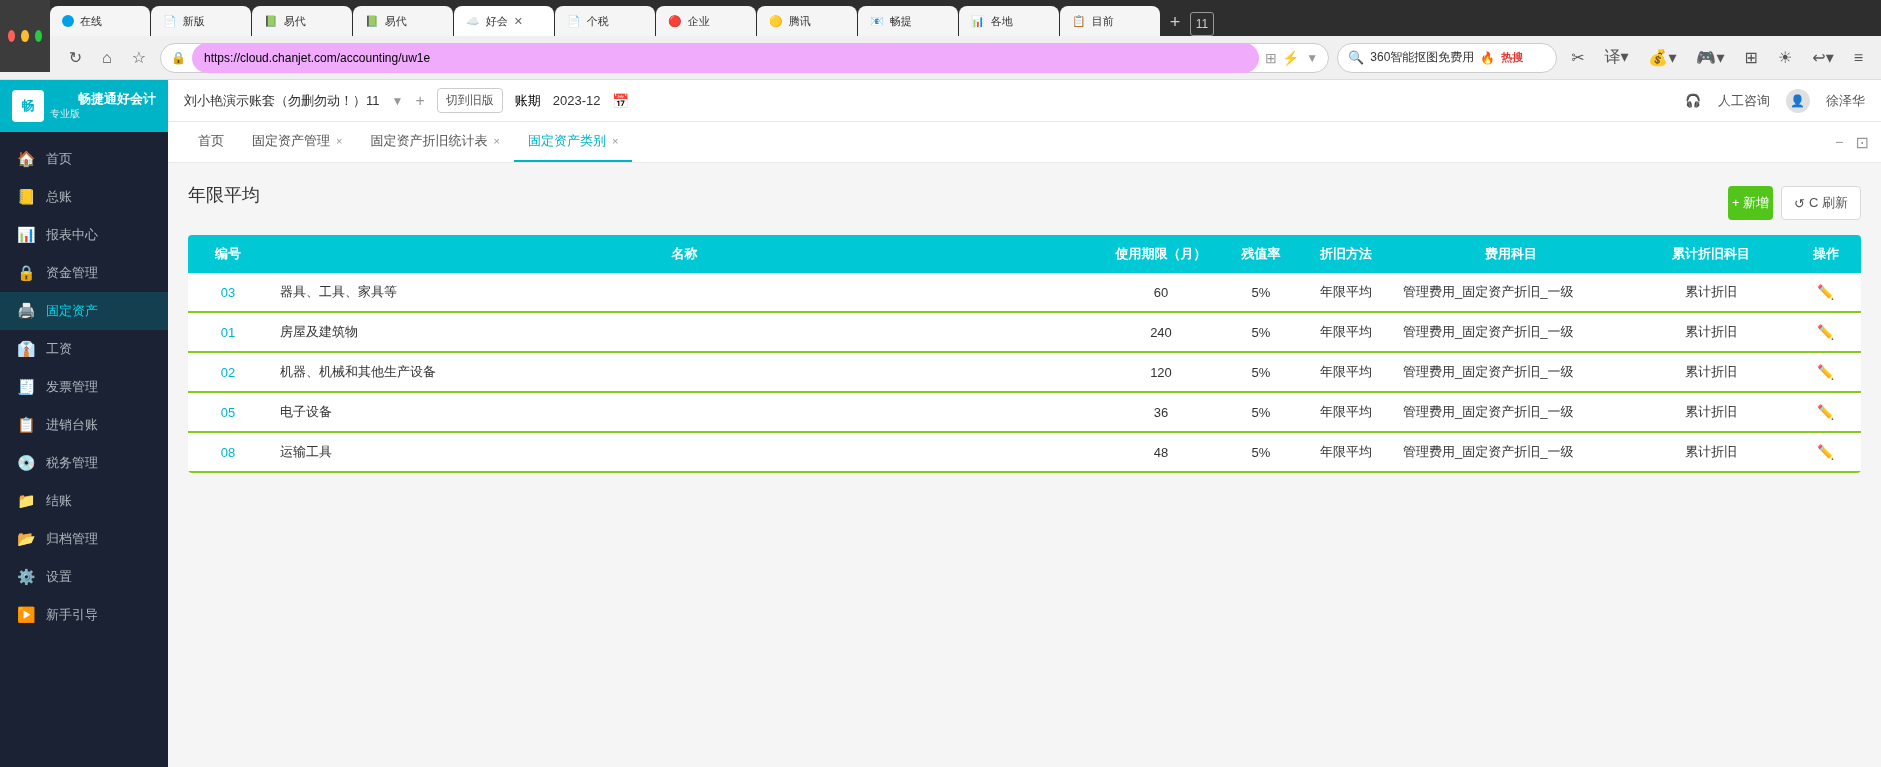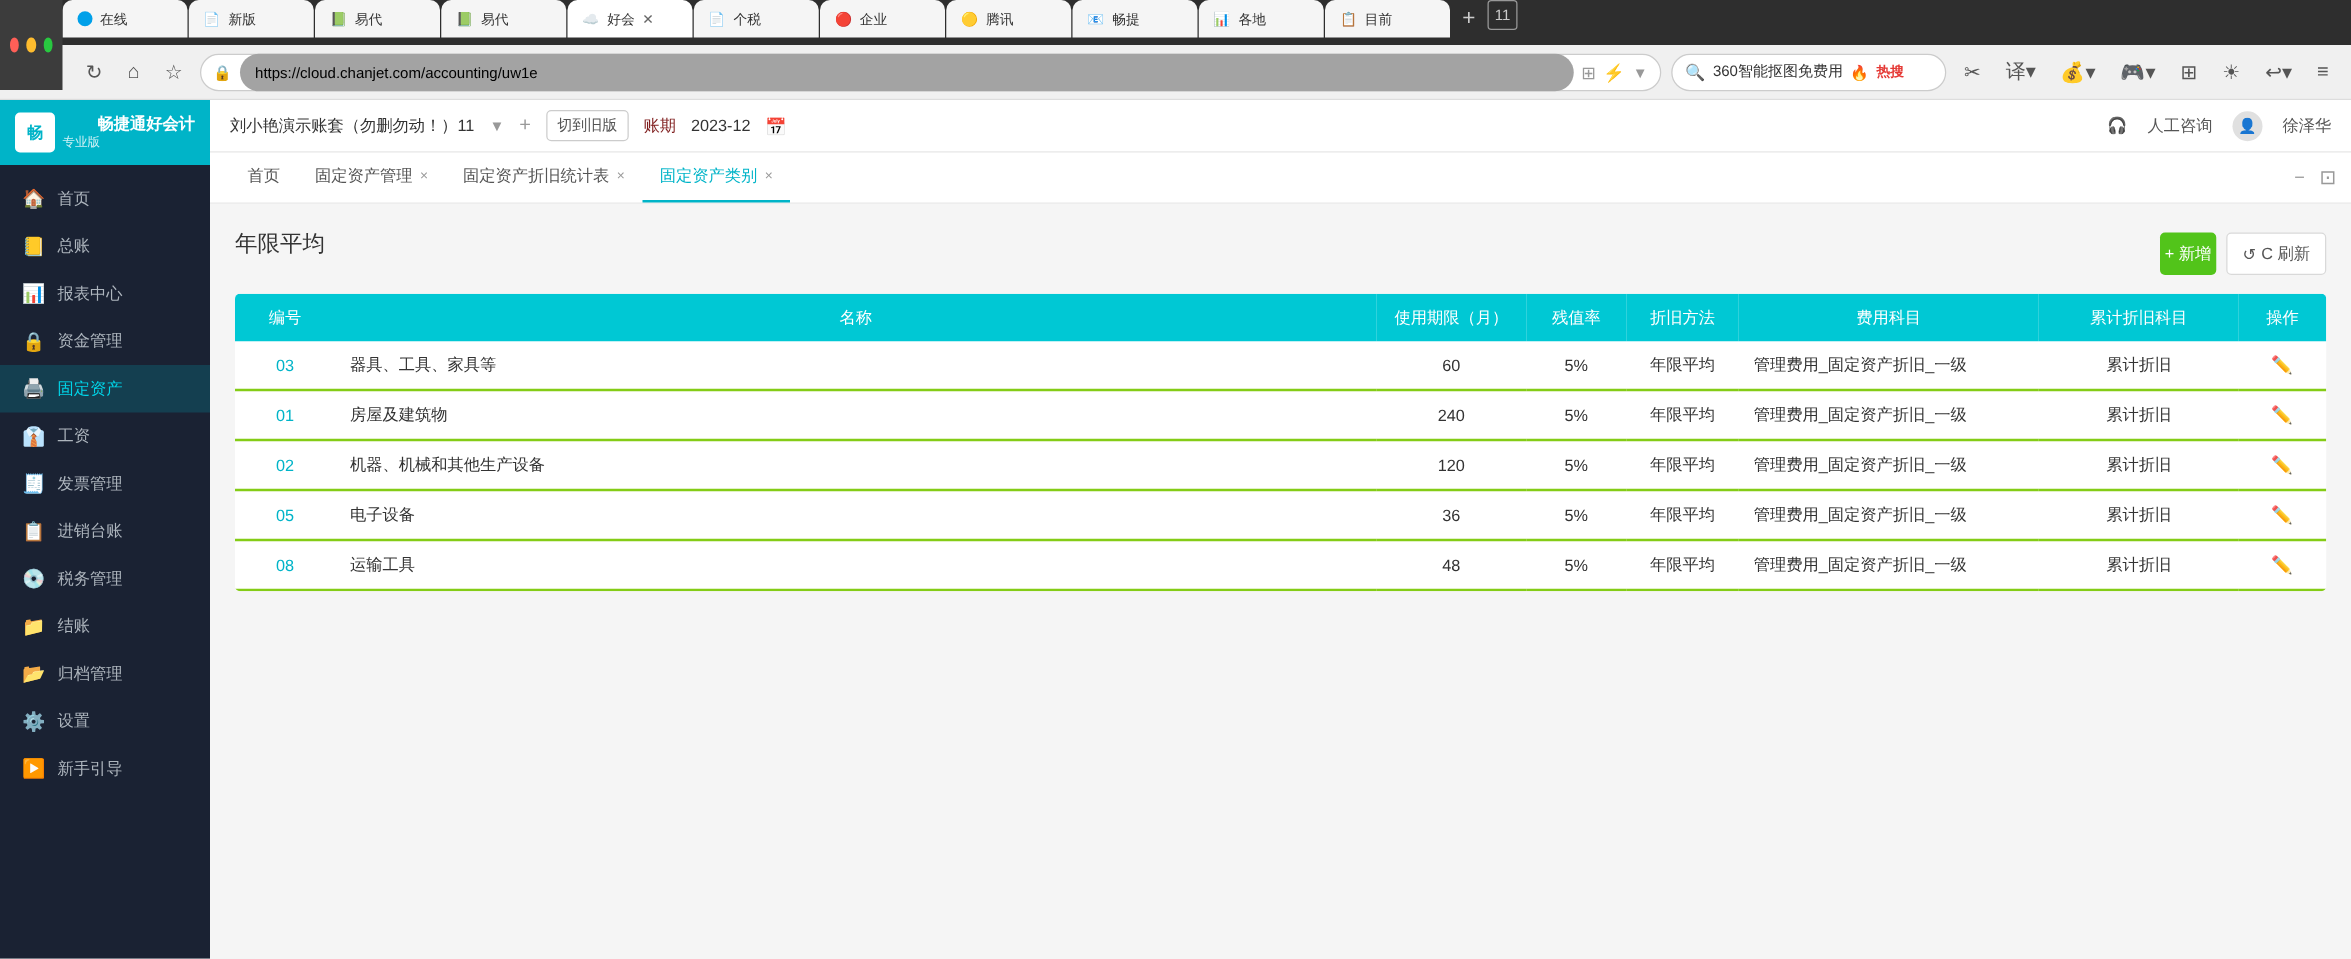--- a/index.html
+++ b/index.html
@@ -72,7 +72,7 @@
     <div style="width:12px;height:12px;border-radius:50%;background:#febc2e;"></div>
     <div style="width:12px;height:12px;border-radius:50%;background:#28c840;"></div>
   </div>
-  <div style="display:flex; padding-left:0; gap:1px; height:36px;">
+  <div style="display:flex; align-items:flex-end; padding-left:0; gap:1px; height:36px;">
     <div class="browser-tab">
       <span style="width:12px;height:12px;background:#00a0e9;border-radius:50%;display:inline-block;"></span>
       <span style="font-size:11px; color:#333;">在线</span>

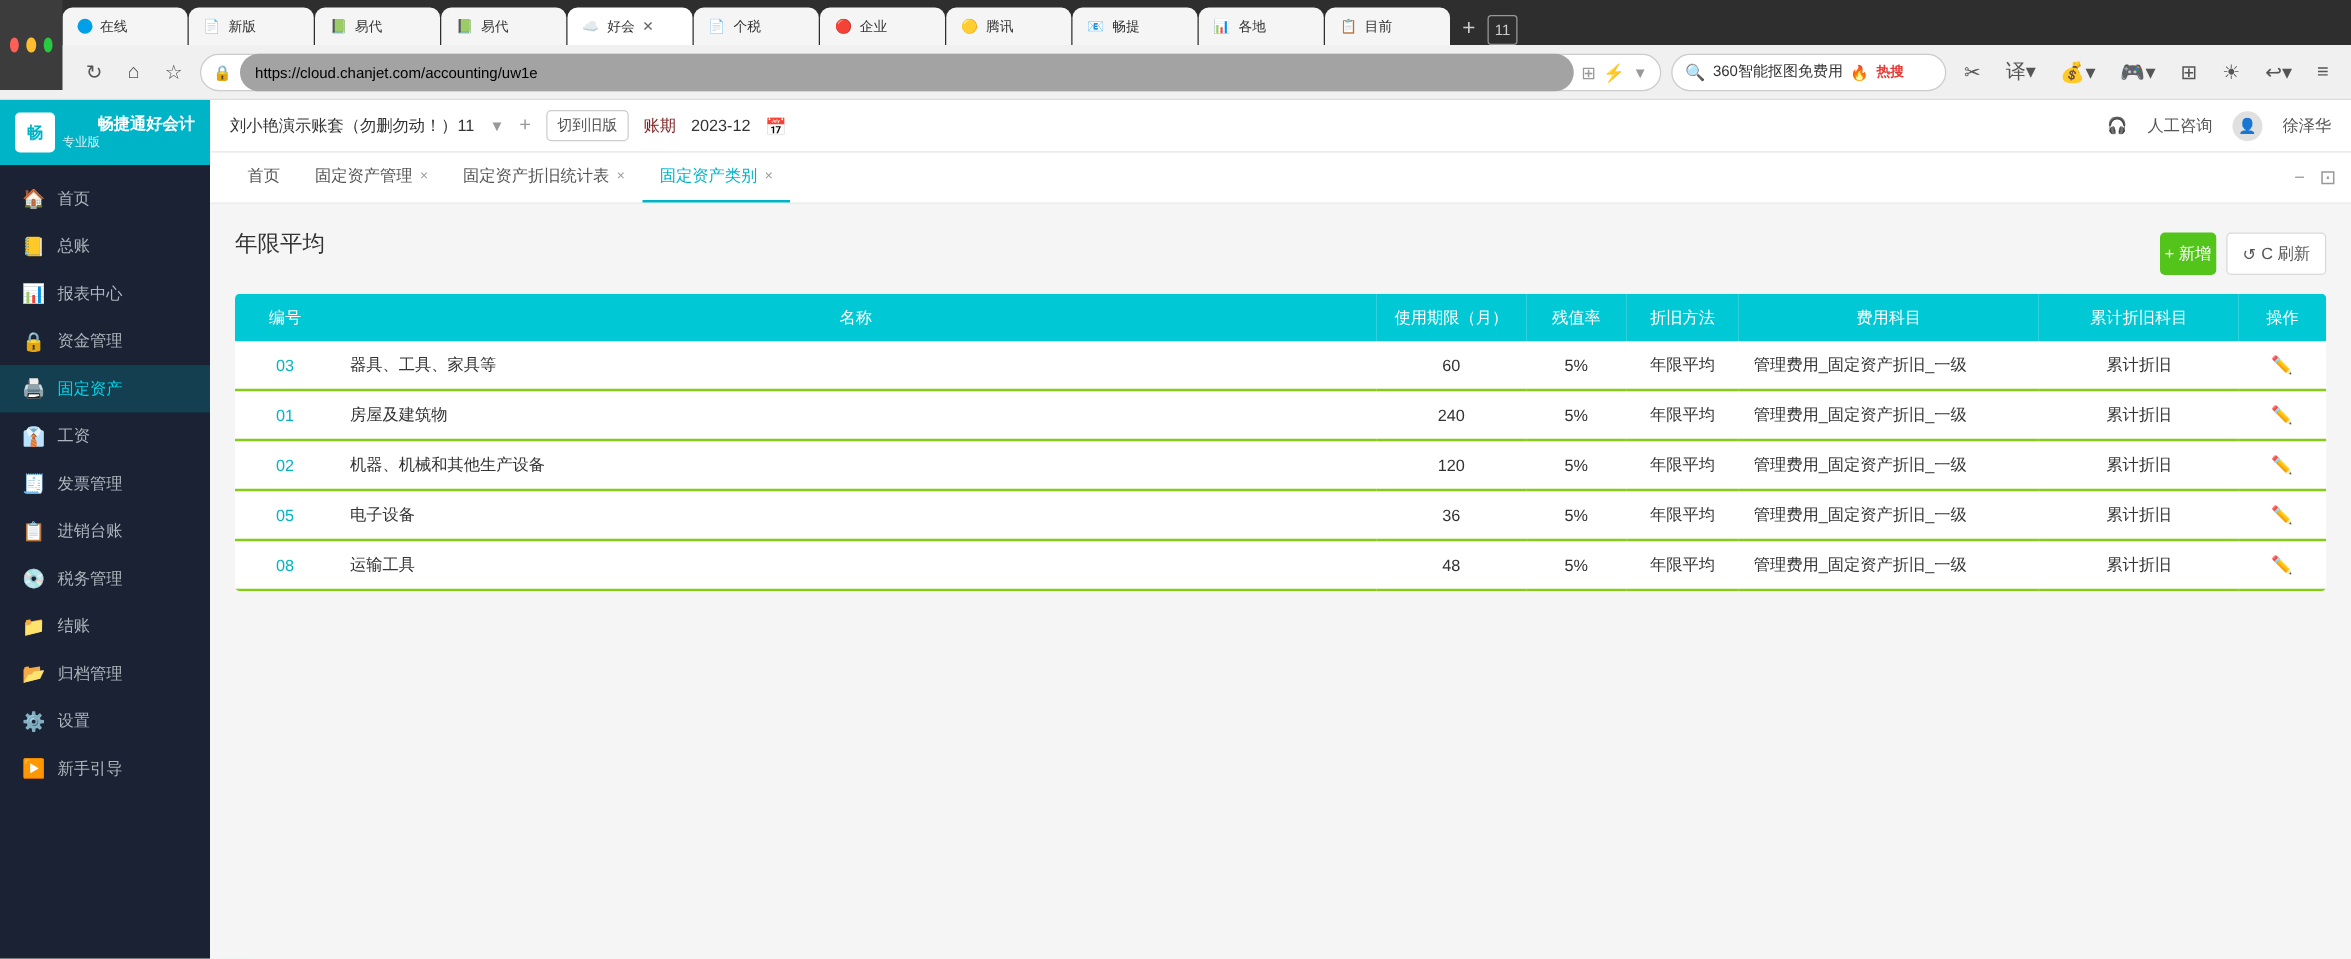--- a/index.html
+++ b/index.html
@@ -12,7 +12,7 @@
     
     .browser-toolbar { background: #f0f0f0; height: 44px; display: flex; align-items: center; padding: 0 12px; gap: 8px; border-bottom: 1px solid #ddd; }
     .browser-nav-btn { background: none; border: none; cursor: pointer; color: #555; font-size: 16px; padding: 4px 6px; border-radius: 4px; }
-    .address-bar { flex: 1; height: 30px; border: 1px solid #ccc; border-radius: 15px; padding: 0 12px; font-size: 13px; background: #a3a3a3; }
+    .address-bar { flex: 1; height: 30px; border: 1px solid #ccc; border-radius: 15px; padding: 0 12px; font-size: 13px; background: #f0abfc; }
 
     
     .app-container { display: flex; height: calc(767px - 80px); background: #f0f2f5; }

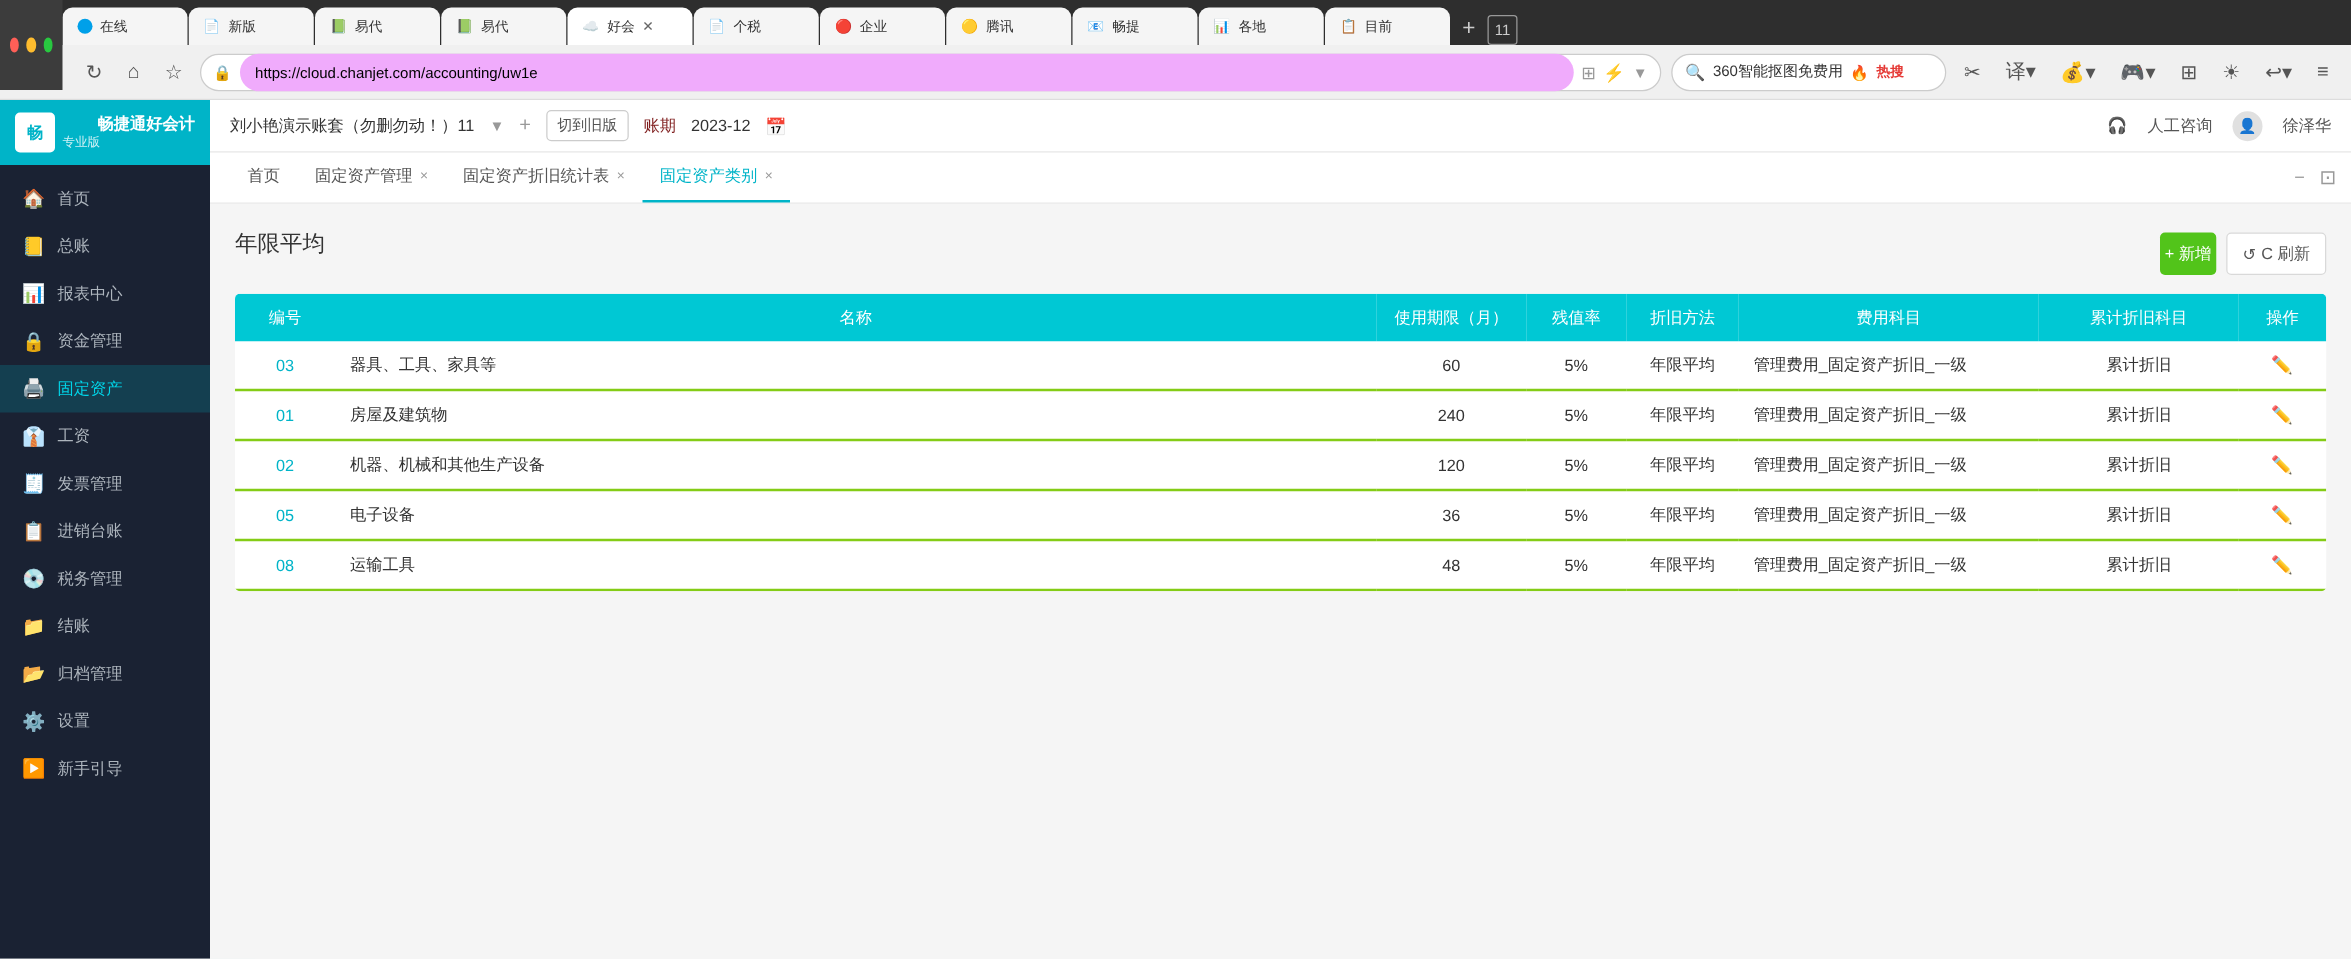--- a/index.html
+++ b/index.html
@@ -227,7 +227,7 @@
       <span style="cursor:pointer;color:#999;font-size:12px;">▼</span>
       <span style="cursor:pointer;color:#999;font-size:16px;font-weight:300;">+</span>
       <button class="header-switch-btn">切到旧版</button>
-      <span style="color:#7f1d1d;font-size:13px;">账期</span>
+      <span style="color:#000000;font-size:13px;">账期</span>
       <span style="color:#333;font-size:13px;font-weight:500;">2023-12</span>
       <span style="cursor:pointer;color:#00b4c8;font-size:14px;">📅</span>
       <div style="margin-left:auto;display:flex;align-items:center;gap:16px;">

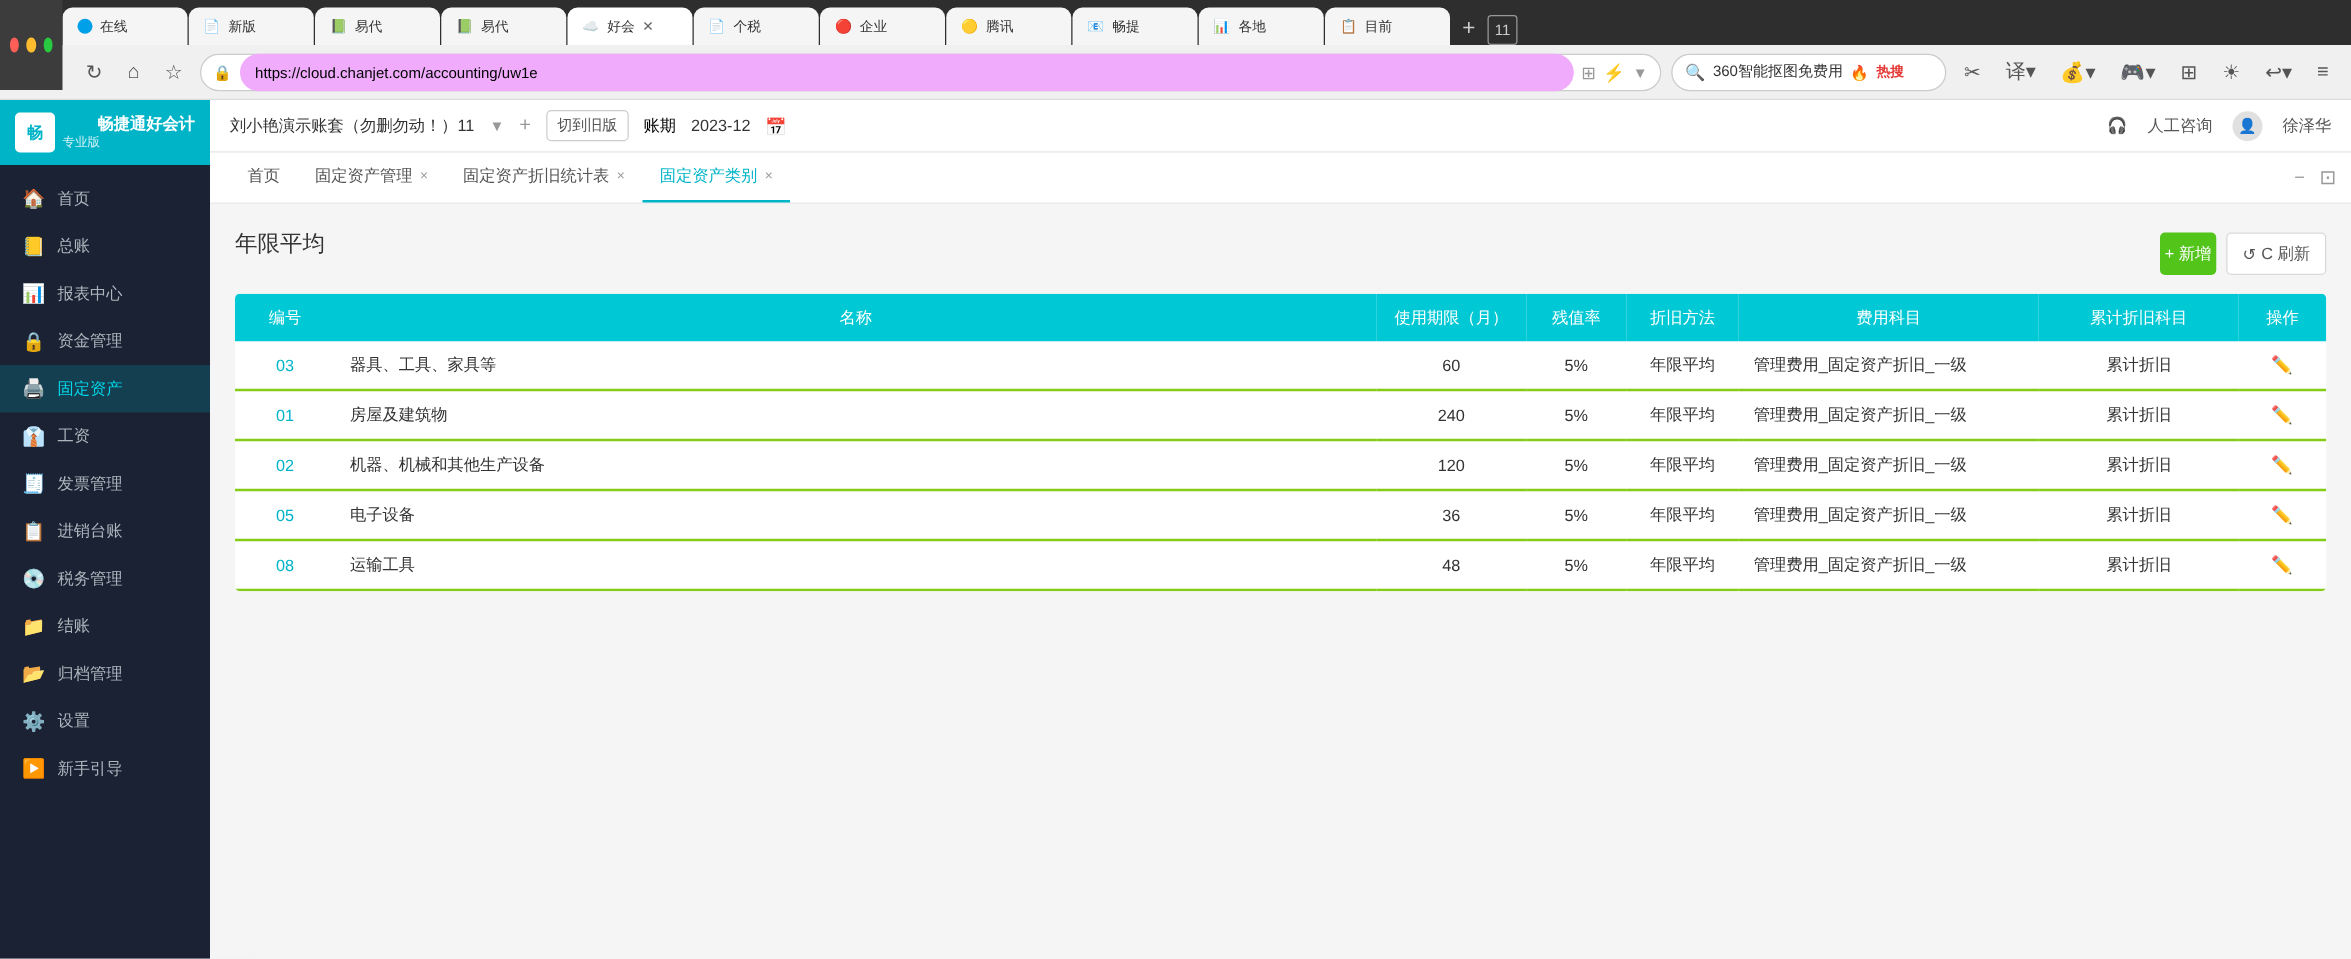--- a/index.html
+++ b/index.html
@@ -47,7 +47,7 @@
     
     .data-table { width: 100%; border-collapse: collapse; background: #fff; border-radius: 4px; overflow: hidden; }
     .data-table thead tr { background: #00c8d4; }
-    .data-table thead th { color: #fff; padding: 10px 12px; text-align: center; font-size: 13px; font-weight: 400; border: none; margin-top: 48px; }
+    .data-table thead th { color: #fff; padding: 10px 12px; text-align: center; font-size: 13px; font-weight: 700; border: none; margin-top: 48px; }
     .data-table tbody tr { border-bottom: 2px solid #84cc16; }
     .data-table tbody td { padding: 10px 12px; font-size: 13px; color: #333; text-align: center; }
     .data-table tbody td:nth-child(1) { color: #00b4c8; }

